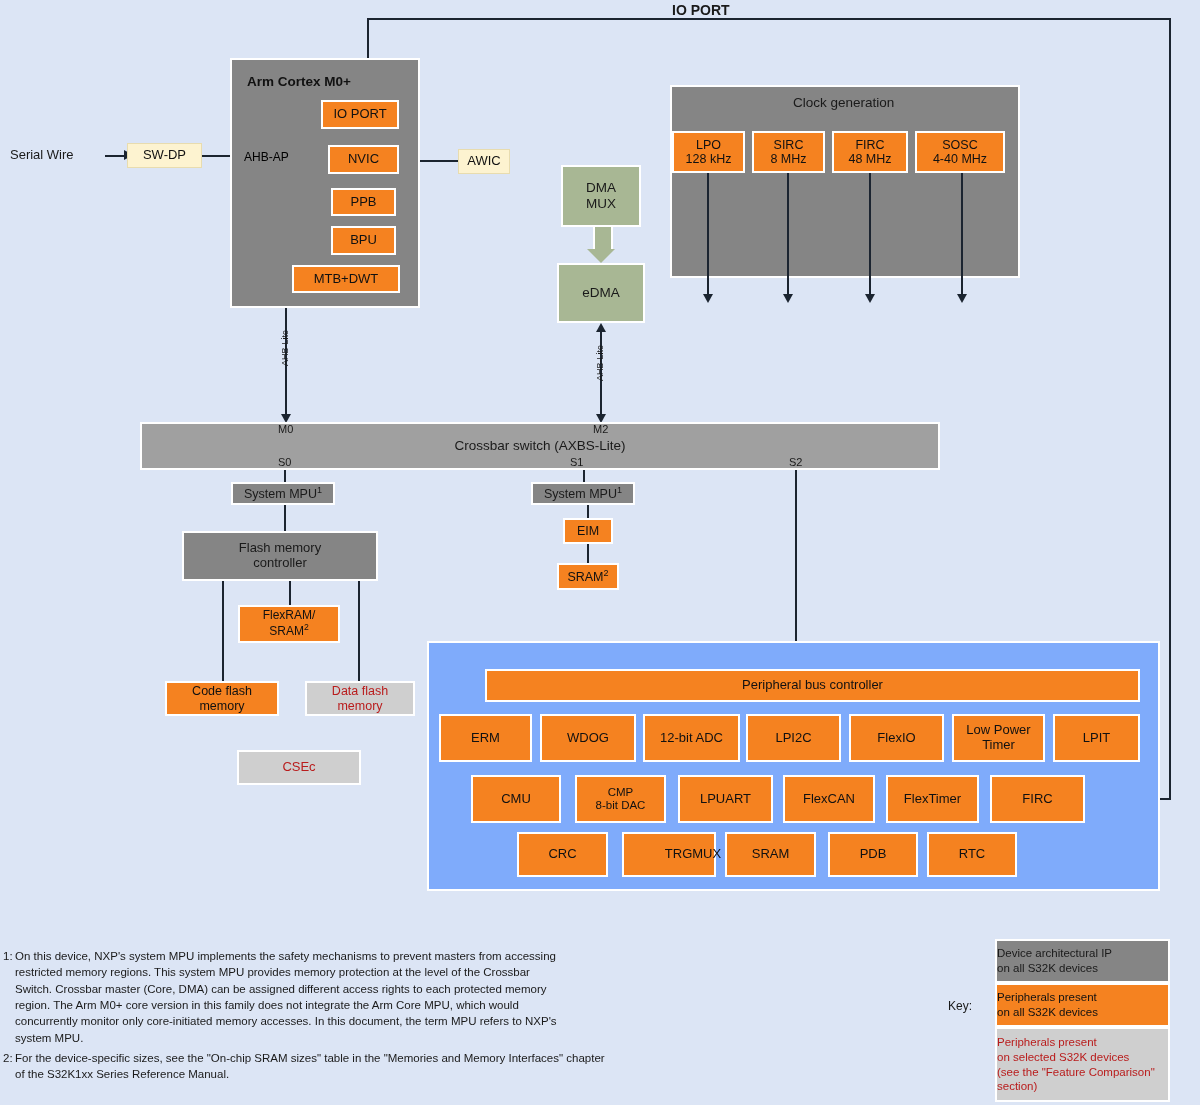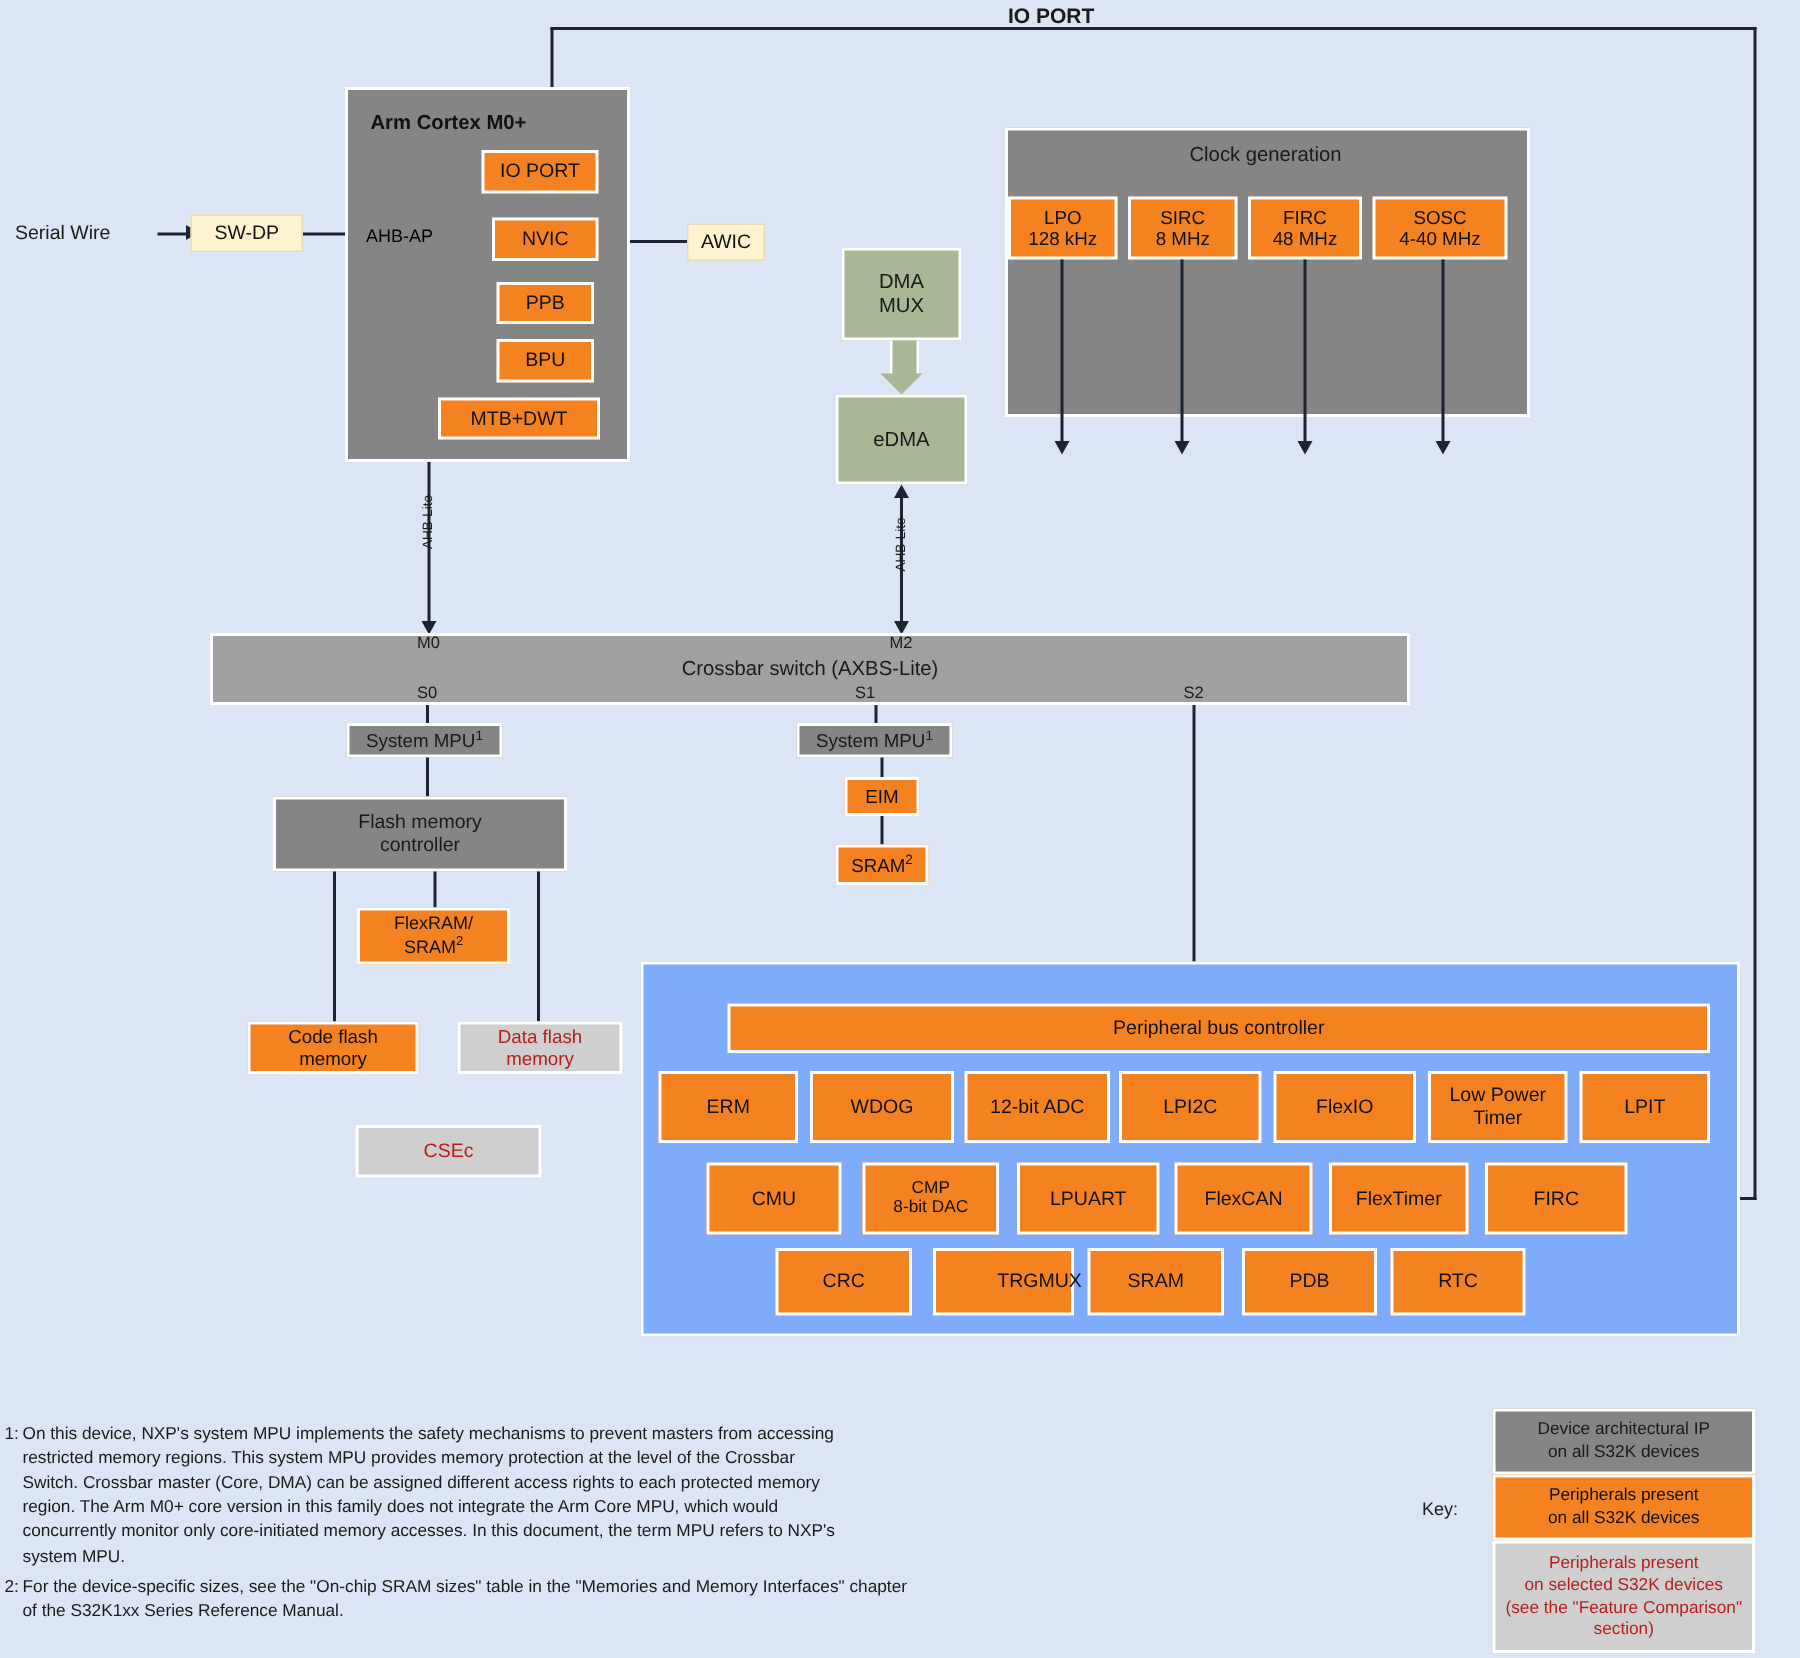--- a/index.html
+++ b/index.html
@@ -30,7 +30,7 @@
   .footnote .num{position:absolute;left:0;top:0;}
   .footnote .txt{display:block;margin-left:12px;}
   .keylbl{position:absolute;font-size:12px;}
-  .keybox{position:absolute;box-sizing:border-box;display:flex;align-items:center;
+  .keybox{position:absolute;box-sizing:border-box;display:flex;align-items:flex-start;
           justify-content:center;text-align:center;font-size:11.5px;line-height:1.3;
           border:2px solid #ffffff;}
   sup{font-size:0.72em;vertical-align:super;}

